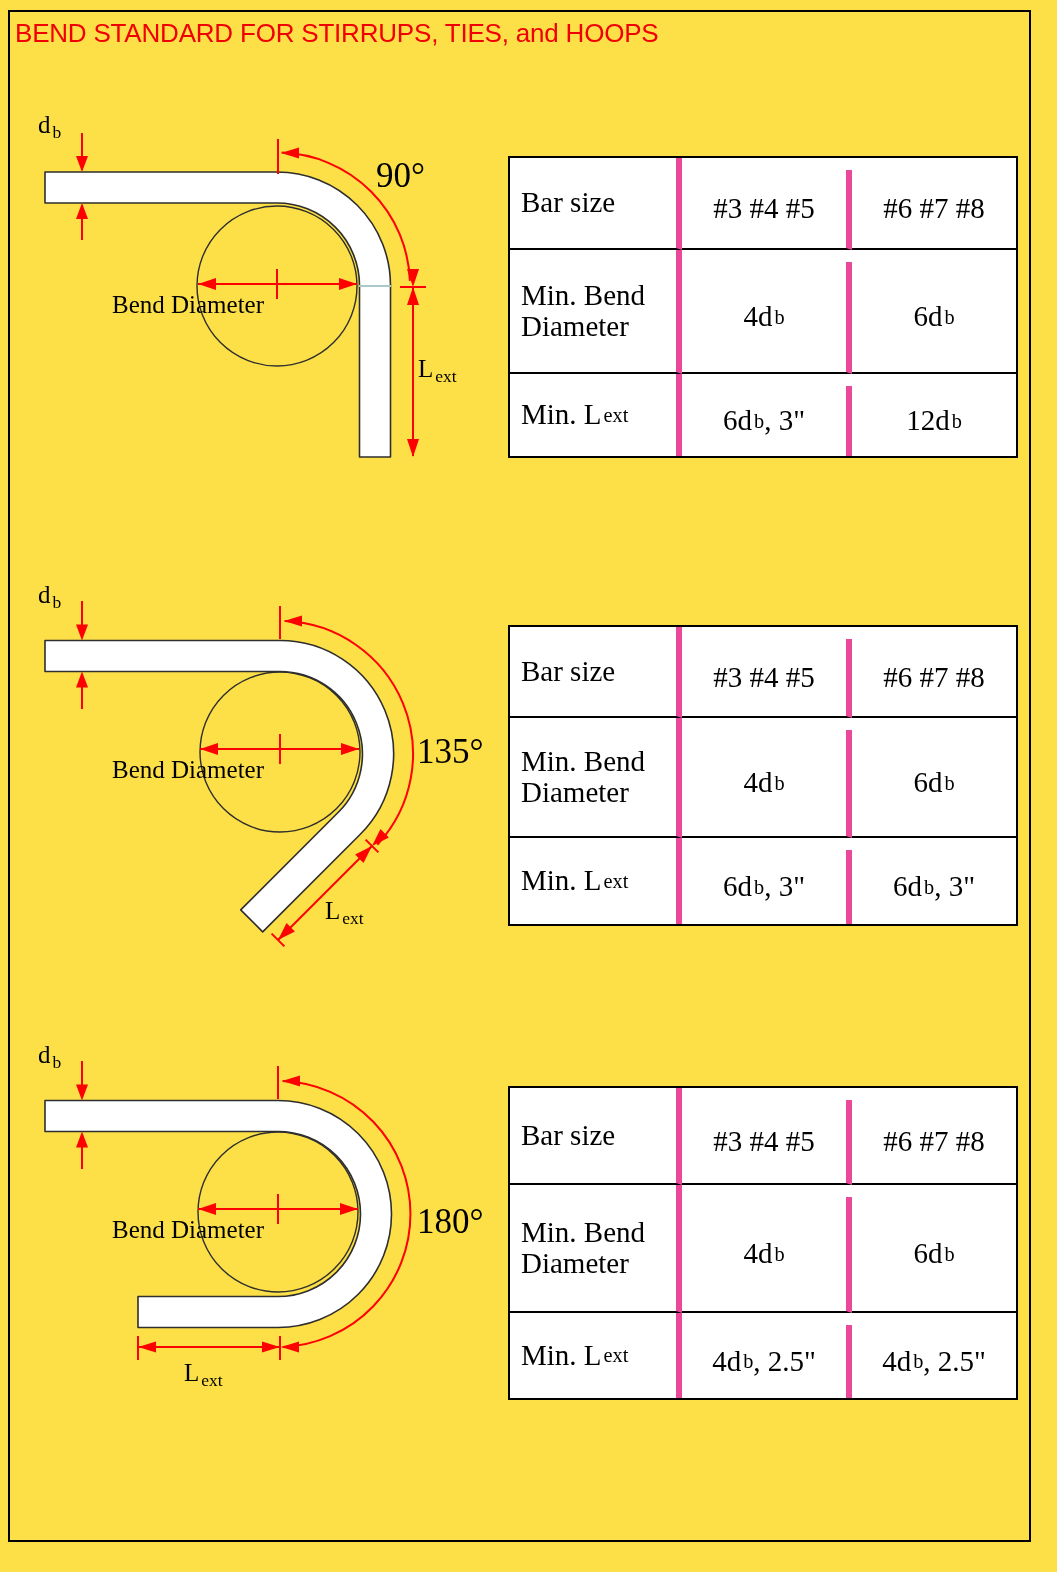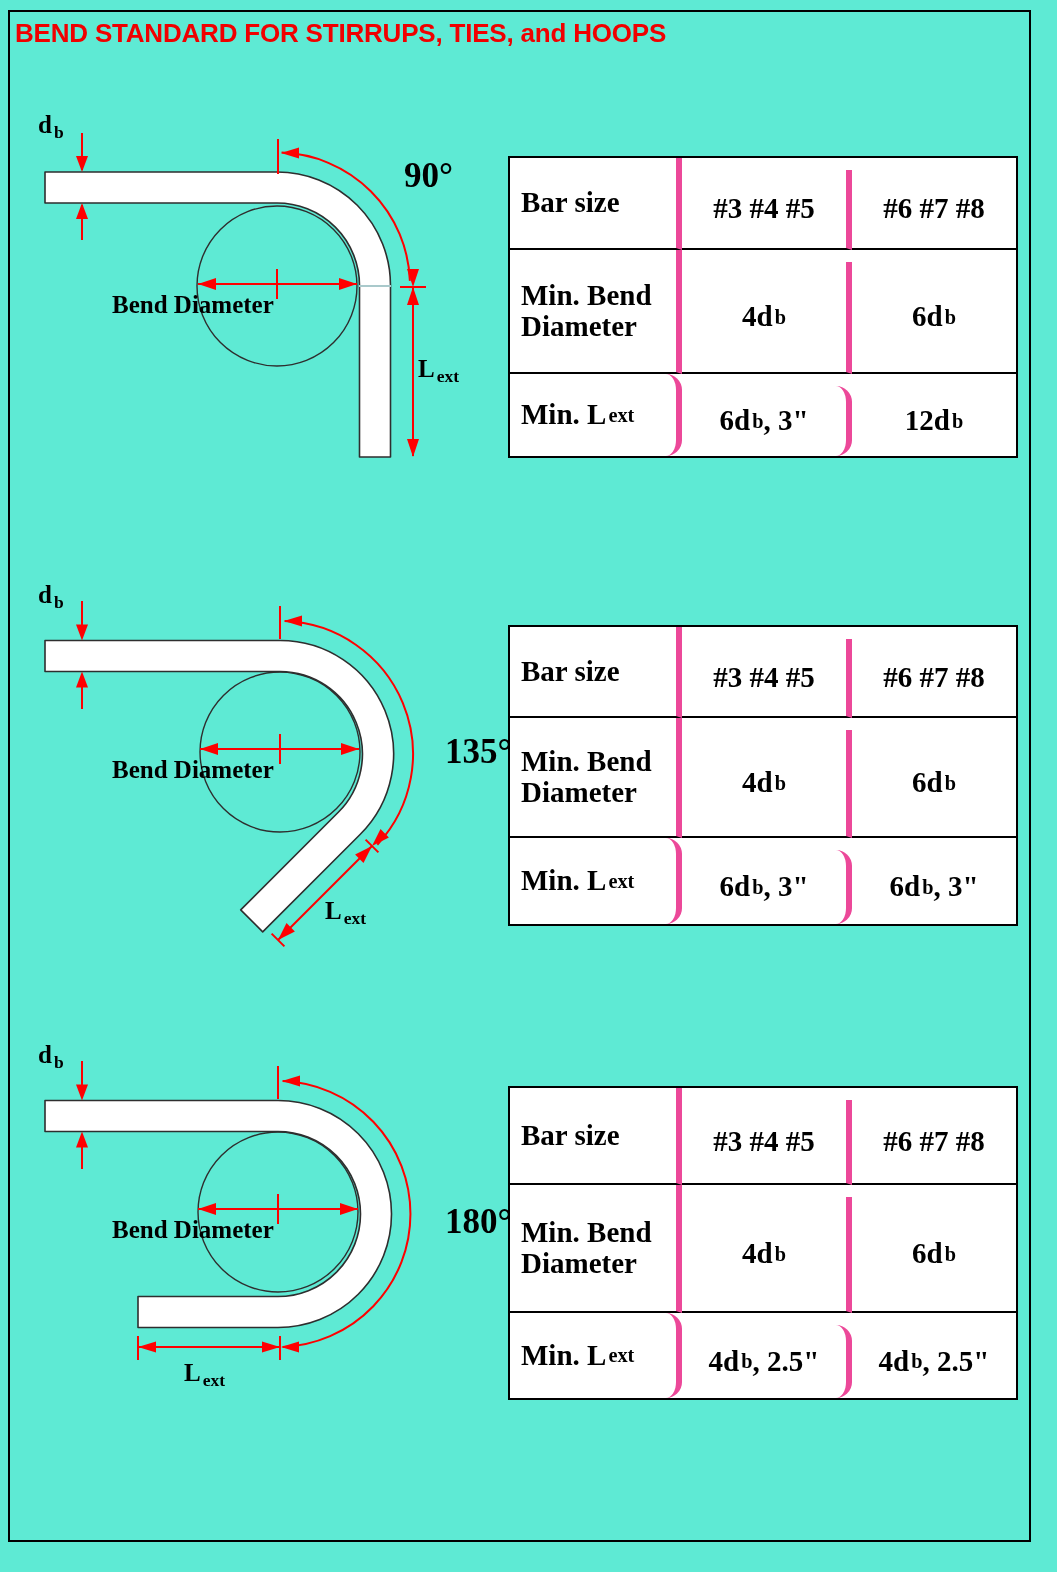--- a/index.html
+++ b/index.html
@@ -3,8 +3,8 @@
 <meta charset="utf-8">
 <style>
   html,body{margin:0;padding:0;background:#fff;}
-  #page{position:relative;width:1057px;height:1572px;background:#5eead4;overflow:hidden;
-        font-family:"Liberation Serif", serif;color:#000;font-weight:bold;}
+  #page{position:relative;width:1057px;height:1572px;background:#fde047;overflow:hidden;
+        font-family:"Liberation Serif", serif;color:#000;}
   #frame{position:absolute;left:8px;top:10px;width:1019px;height:1528px;border:2px solid #000;}
   #title{position:absolute;left:15px;top:18px;font-family:"Liberation Sans",sans-serif;
          font-size:26px;letter-spacing:-0.2px;color:#f00000;white-space:nowrap;}

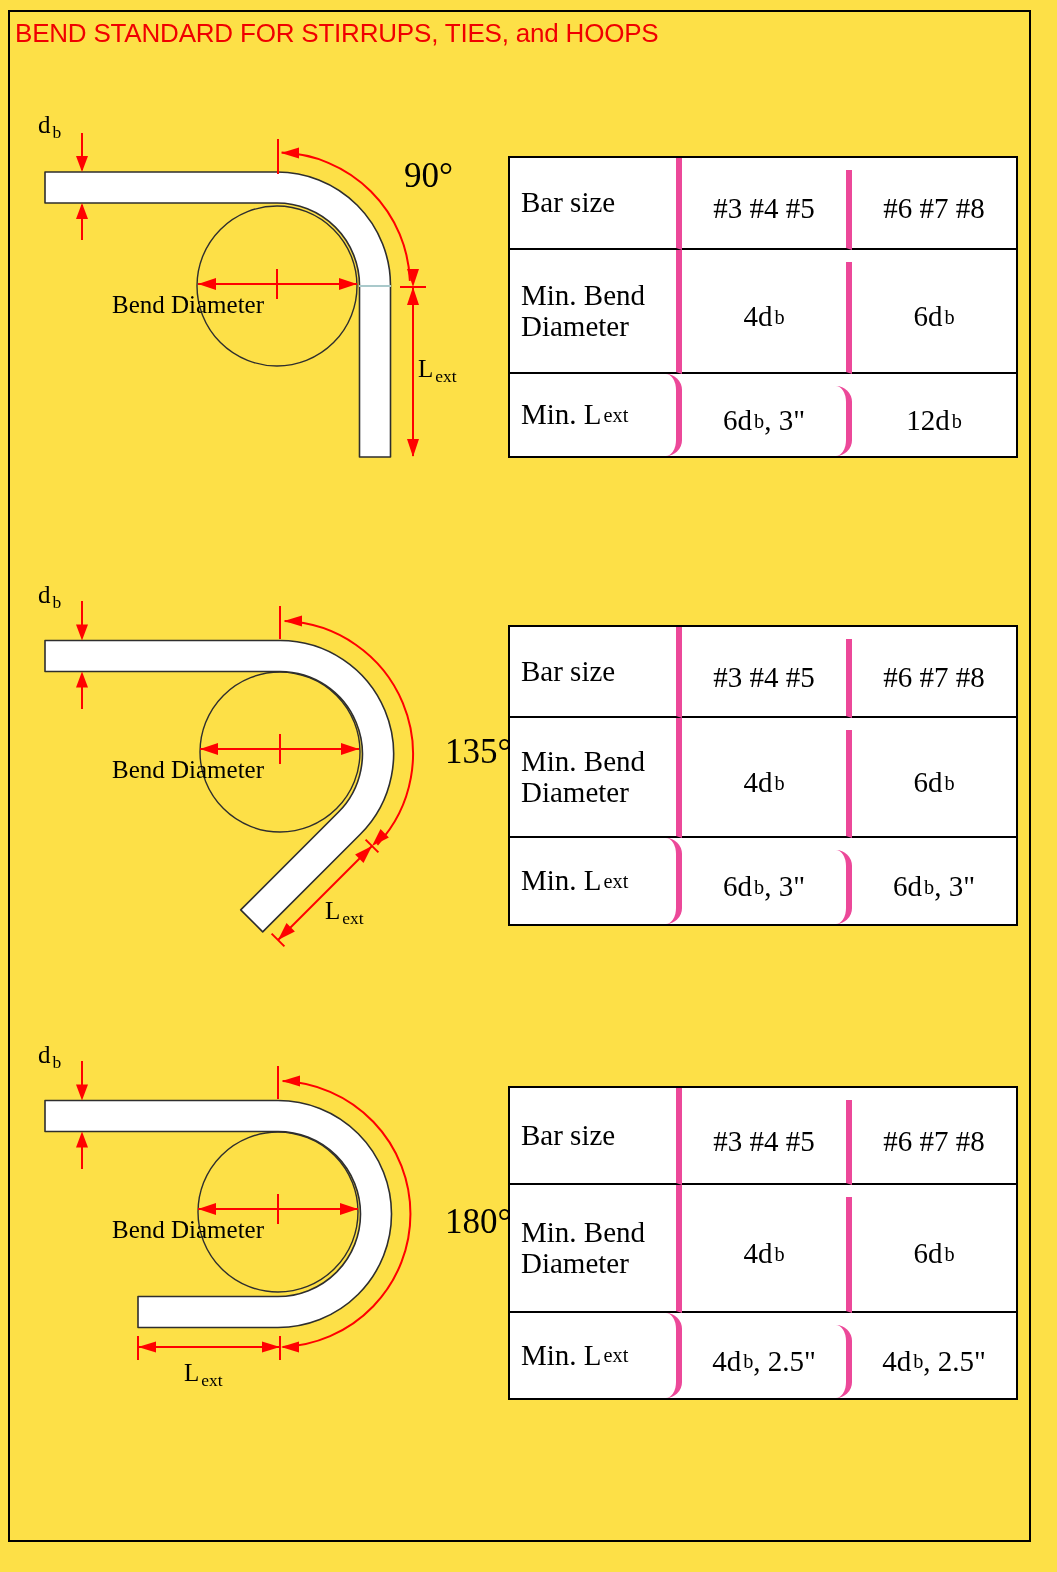--- a/index.html
+++ b/index.html
@@ -17,7 +17,7 @@
   .redf{fill:#ff0000;stroke:none;}
   .teal{stroke:#a9c9cb;stroke-width:2;fill:none;}
   .dlabel{position:absolute;font-size:25px;white-space:nowrap;line-height:1;}
-  .angle{font-size:35px;margin-left:28px;}
+  .angle{font-size:35px;}
   sub{font-size:0.70em;vertical-align:-0.28em;line-height:1;margin-left:2px;}
   .tbl{position:absolute;left:508px;width:506px;display:grid;
        grid-template-columns:172px 170px 164px;border:2px solid #000;background:#fff;

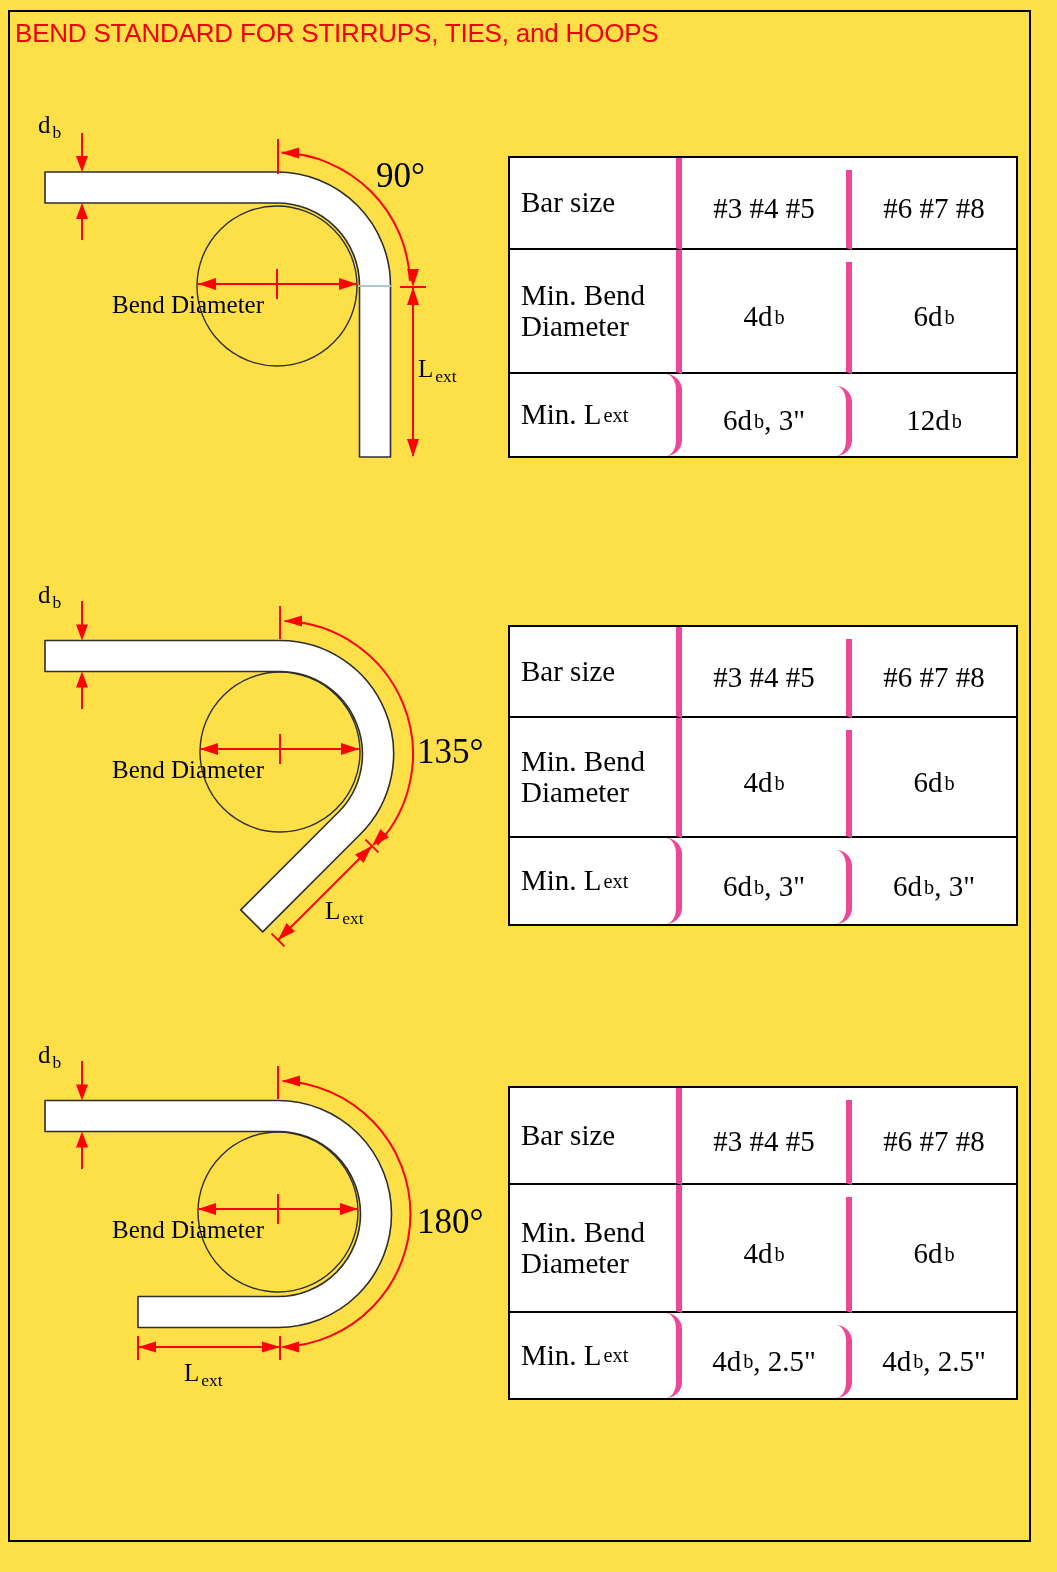--- a/index.html
+++ b/index.html
@@ -25,7 +25,7 @@
   .cell{display:flex;align-items:center;border-right:6px solid #ec4899;border-bottom:2px solid #000;
         box-sizing:border-box;line-height:1.08;}
   .cell.lastcol{border-right:none;}
-  .cell.lastrow{border-bottom:none;border-radius:16px;}
+  .cell.lastrow{border-bottom:none;}
   .cell.lbl{justify-content:flex-start;padding-left:11px;padding-right:4px;}
   .cell.val{justify-content:center;text-align:left;margin-top:12px;}
 </style>

